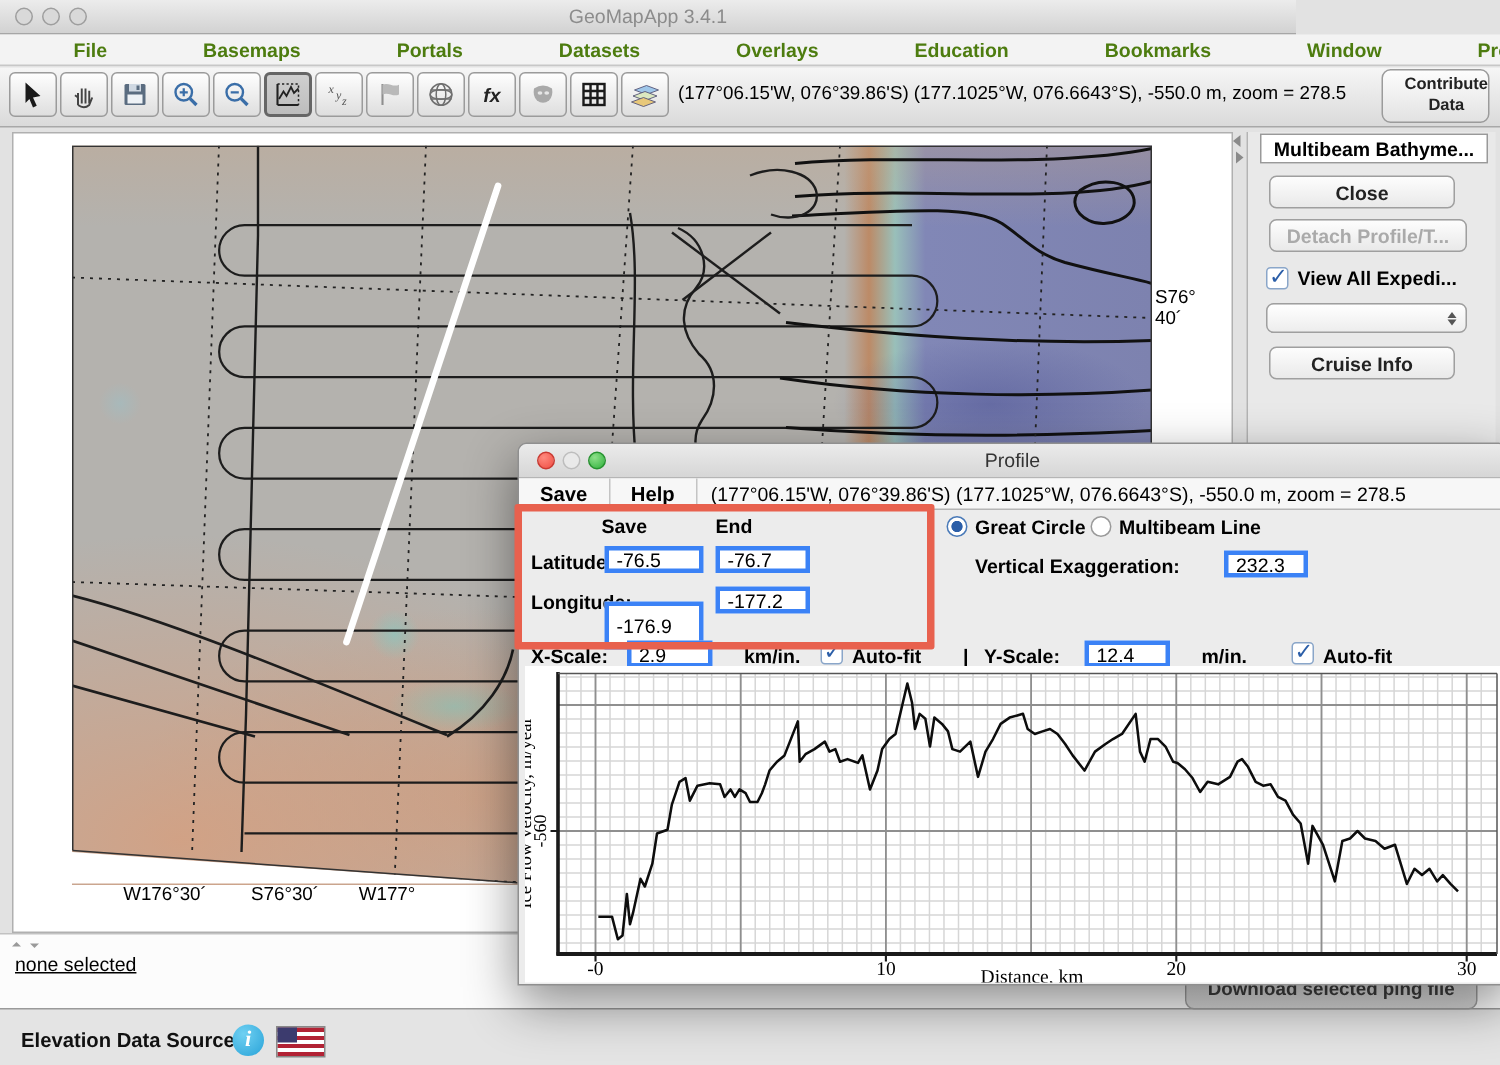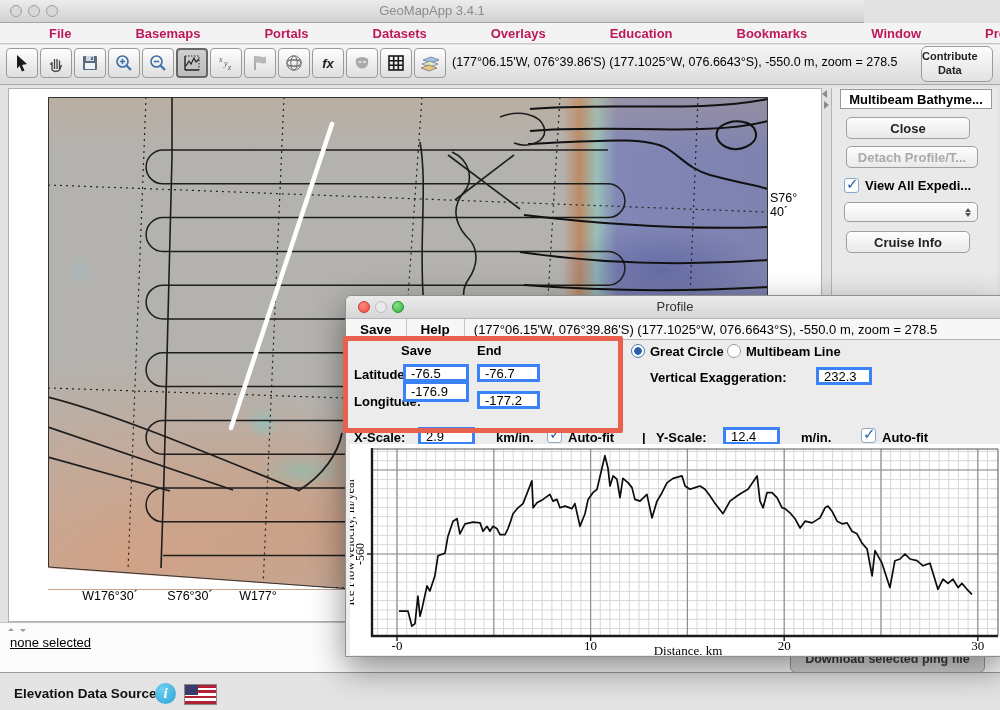--- a/index.html
+++ b/index.html
@@ -16,7 +16,7 @@
   #menubar{left:0;top:23px;width:1000px;height:21px;background:#f3f3f3;
     border-bottom:1px solid #c7c7c7;display:flex;align-items:center;
     padding-left:12px;column-gap:27px;z-index:3;box-sizing:border-box;}
-  .menu-item{font-size:13px;color:#be185d;font-weight:600;white-space:nowrap;padding-left:37px;}
+  .menu-item{font-size:13px;color:#4d7c0f;font-weight:600;white-space:nowrap;padding-left:37px;}
   
   #toolbar{left:0;top:45px;width:1000px;height:39px;
     background:linear-gradient(#f6f6f6,#dadada);border-bottom:1px solid #a8a8a8;z-index:3;}

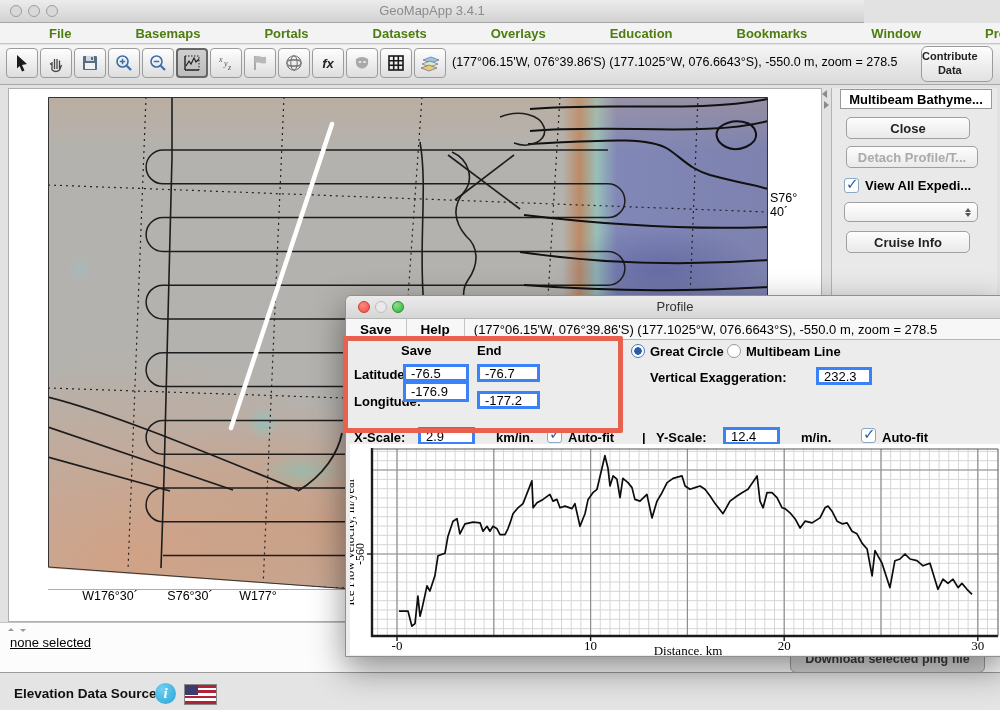--- a/index.html
+++ b/index.html
@@ -29,7 +29,7 @@
   #contribute-btn{position:absolute;right:7px;top:1px;width:70px;height:34px;
     border:1px solid #9b9b9b;border-radius:6px;background:linear-gradient(#fdfdfd,#e2e2e2);
     font-size:11px;font-weight:bold;color:#222;text-align:center;line-height:1.25;
-    display:flex;align-items:center;justify-content:flex-start;}
+    display:flex;align-items:center;justify-content:flex-end;}
   
   #map-panel{left:8px;top:88px;width:814px;height:534px;background:#ffffff;
     border:1px solid #b0b0b0;box-sizing:border-box;z-index:1;}

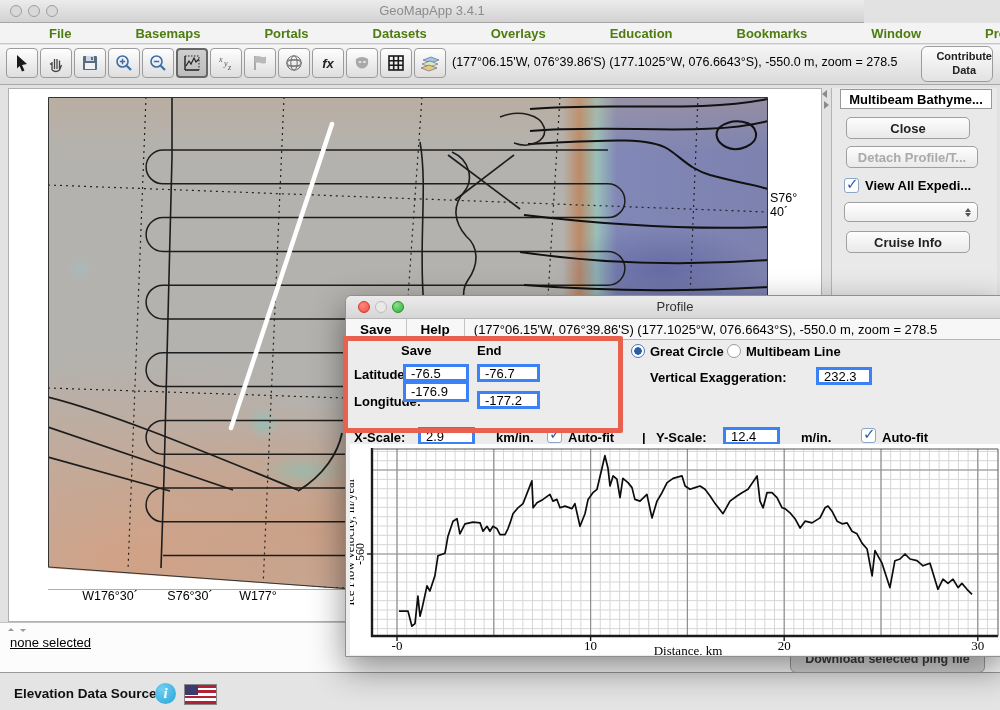--- a/index.html
+++ b/index.html
@@ -326,7 +326,7 @@
   <div class="field" style="left:57px;top:68px;width:66px;height:18px">-76.5</div>
   <div class="field" style="left:131px;top:68px;width:63px;height:18px">-76.7</div>
   <div class="form-label" style="left:8px;top:98px">Longitude:</div>
-  <div class="field" style="left:57px;top:85px;width:66px;height:21px">-176.9</div>
+  <div class="field" style="left:57px;top:105px;width:66px;height:32px">-176.9</div>
   <div class="field" style="left:131px;top:95px;width:63px;height:18px">-177.2</div>
 
   <div class="radio selected" style="left:285px;top:48px"></div>

